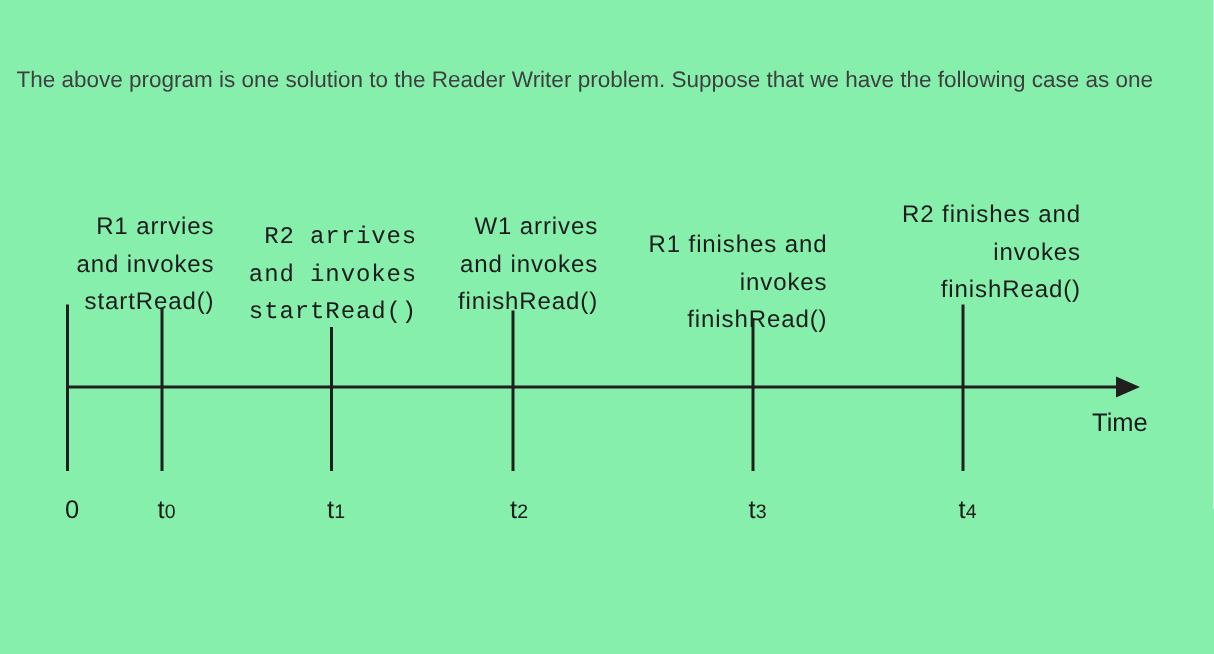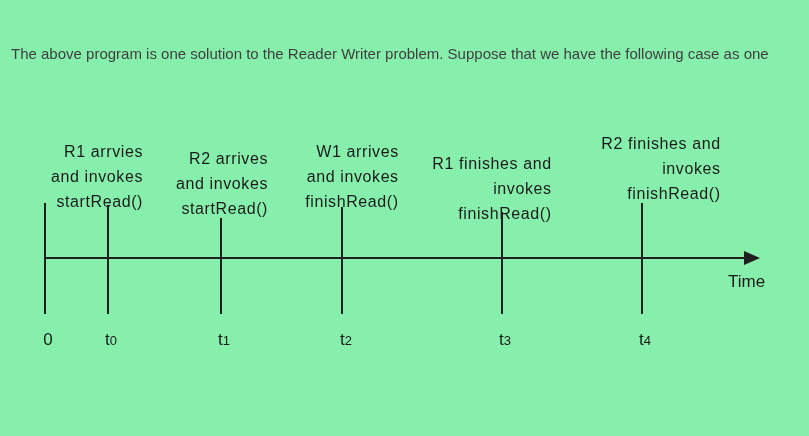--- a/index.html
+++ b/index.html
@@ -92,7 +92,7 @@
     <div class="event-label" style="left:97px;  top:139px;">R1 arrvies
 and invokes
 startRead()</div>
-    <div class="event-label" style="left:222px; top:146px;">R2 arrives
+    <div class="event-label" style="left:222px; top:146px;font-family:Liberation Mono, monospace;">R2 arrives
 and invokes
 startRead()</div>
     <div class="event-label" style="left:352px; top:139px;">W1 arrives

